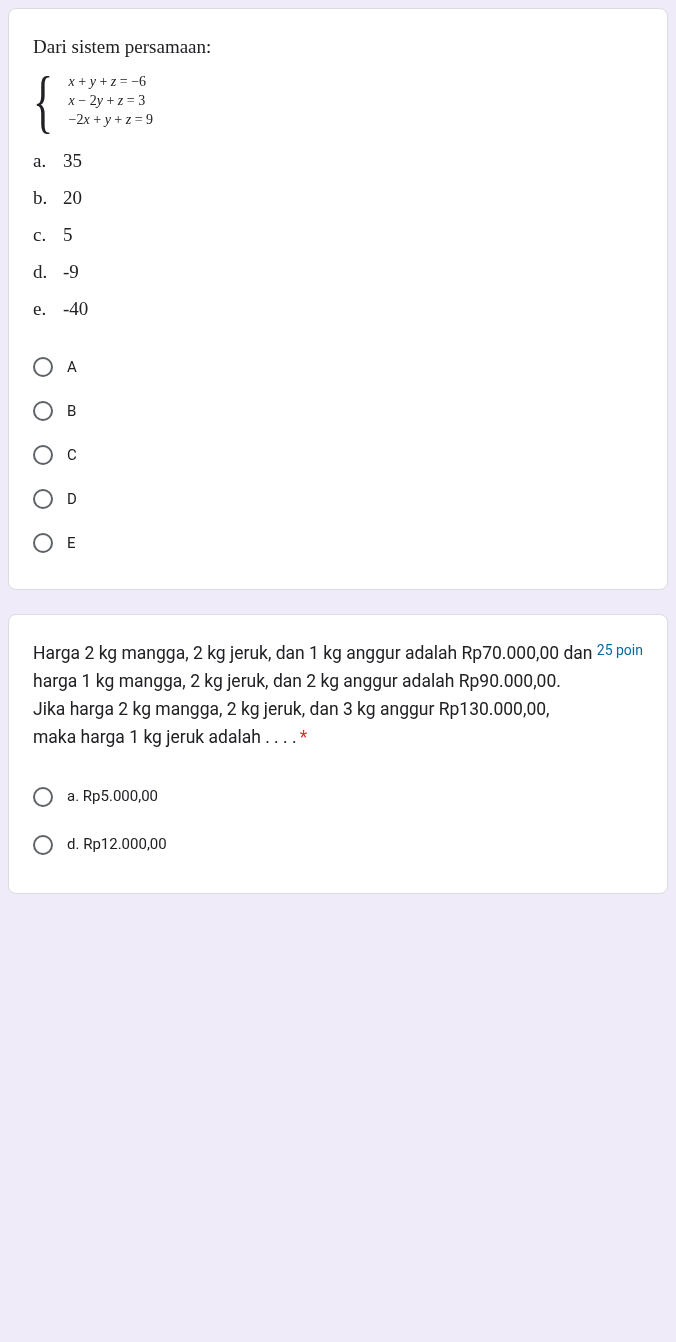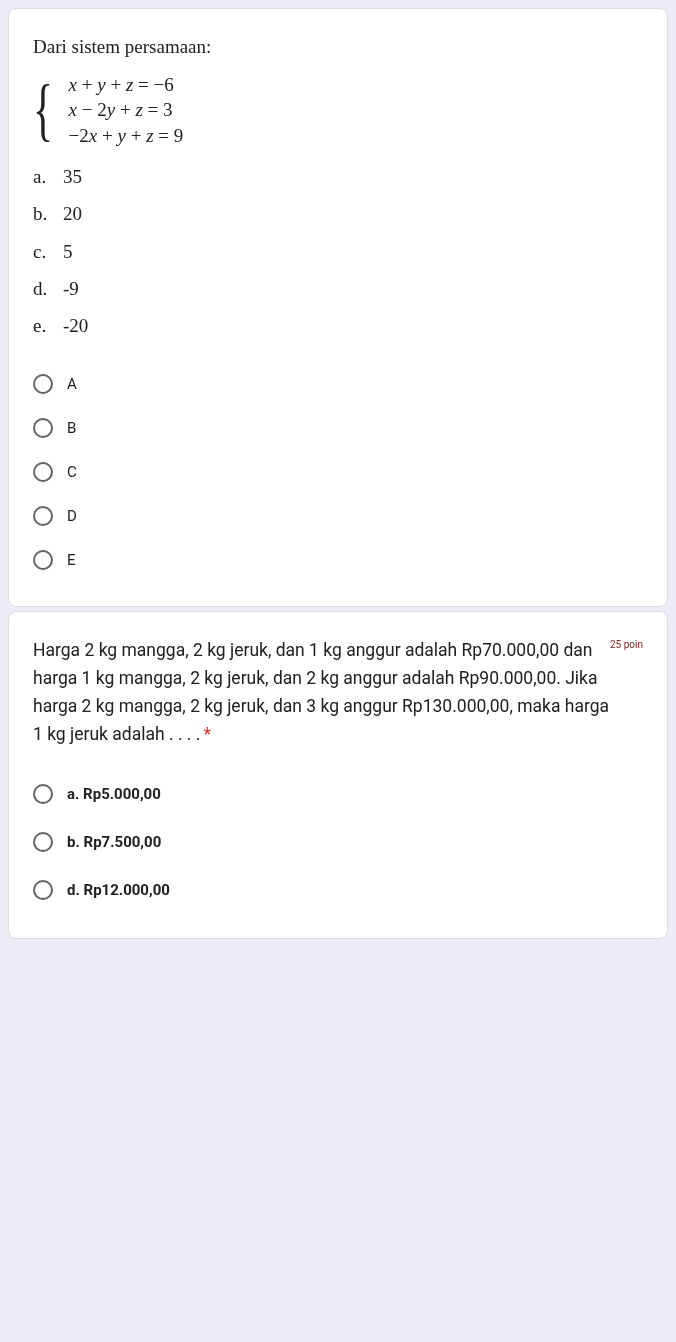--- a/index.html
+++ b/index.html
@@ -15,7 +15,7 @@
     border: 1px solid #dadce0;
     border-radius: 8px;
     padding: 24px;
-    margin-bottom: 4px;
+    margin-bottom: 24px;
   }
   .q1-text {
     font-family: 'Times New Roman', serif;

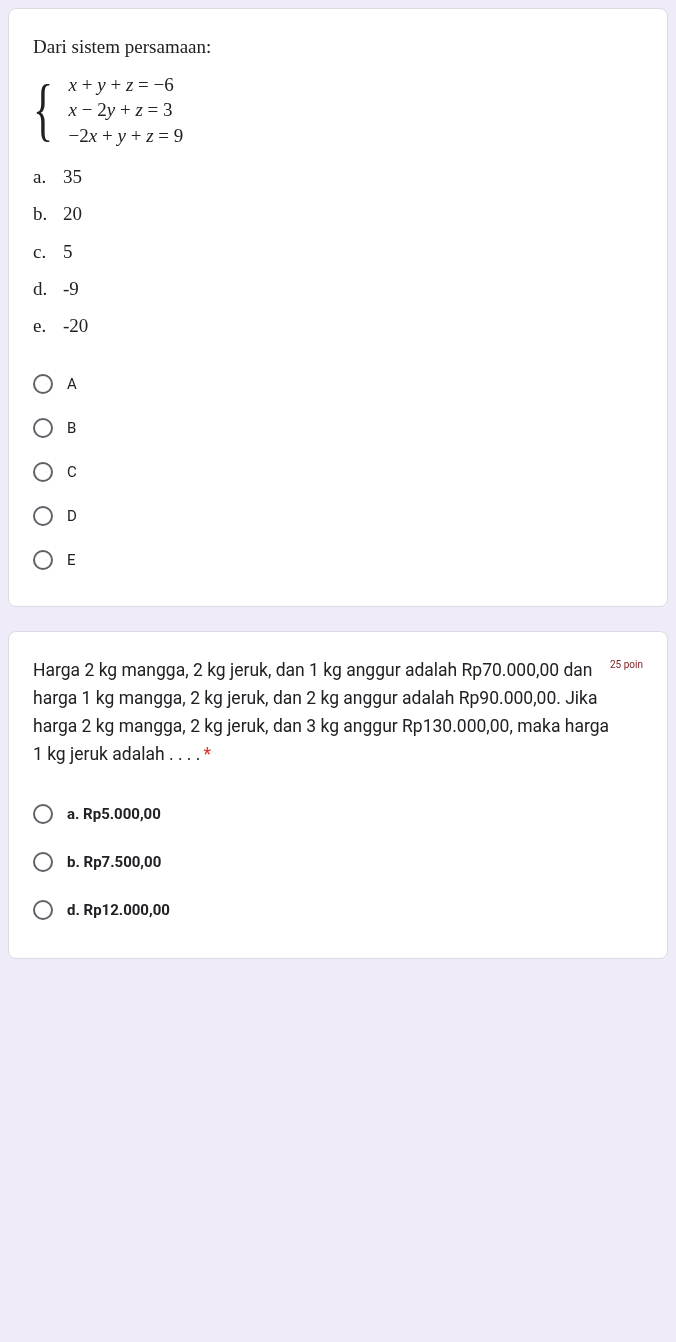--- a/index.html
+++ b/index.html
@@ -40,7 +40,7 @@
   }
   .equations {
     font-family: 'Times New Roman', serif;
-    font-size: 19px;
+    font-size: 14px;
     font-style: italic;
     line-height: 1.35;
   }

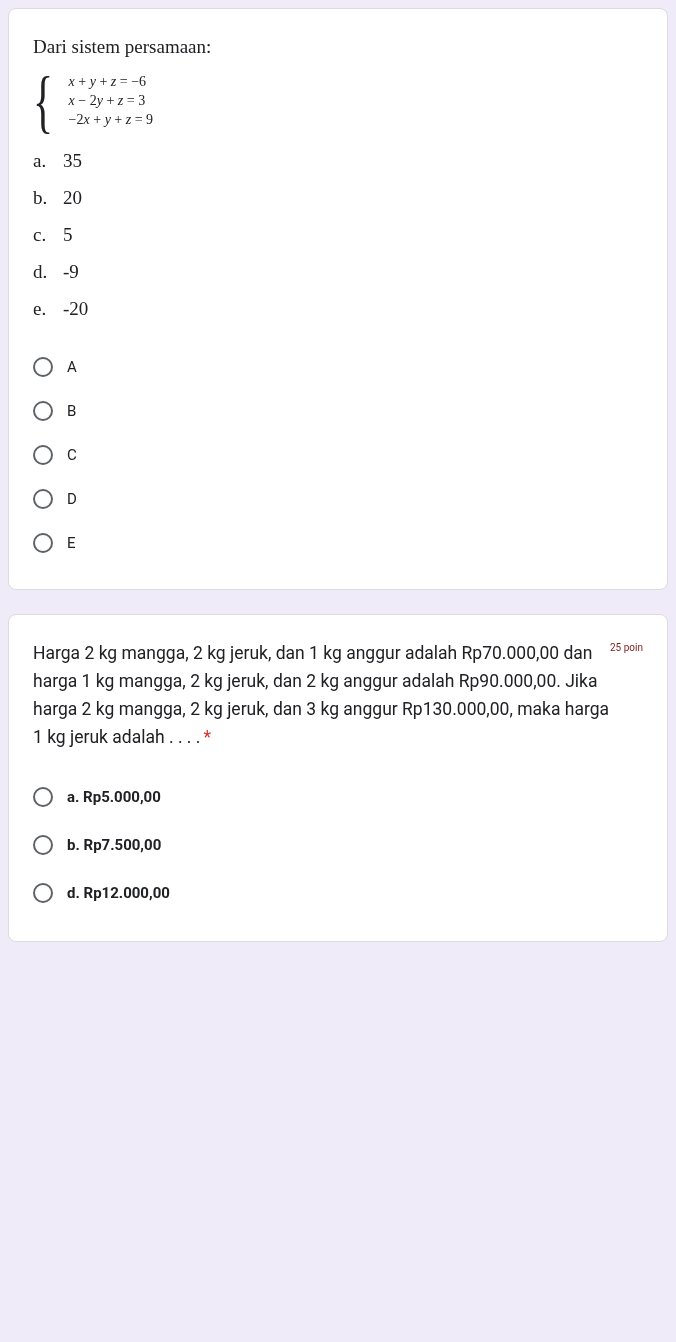--- a/index.html
+++ b/index.html
@@ -141,7 +141,7 @@
       </div>
     <div class="q1-list-row">
         <span class="letter">e.</span>
-        <span>-20</span>
+        <span>-40</span>
       </div>
   </div>
   <div class="radio-group">

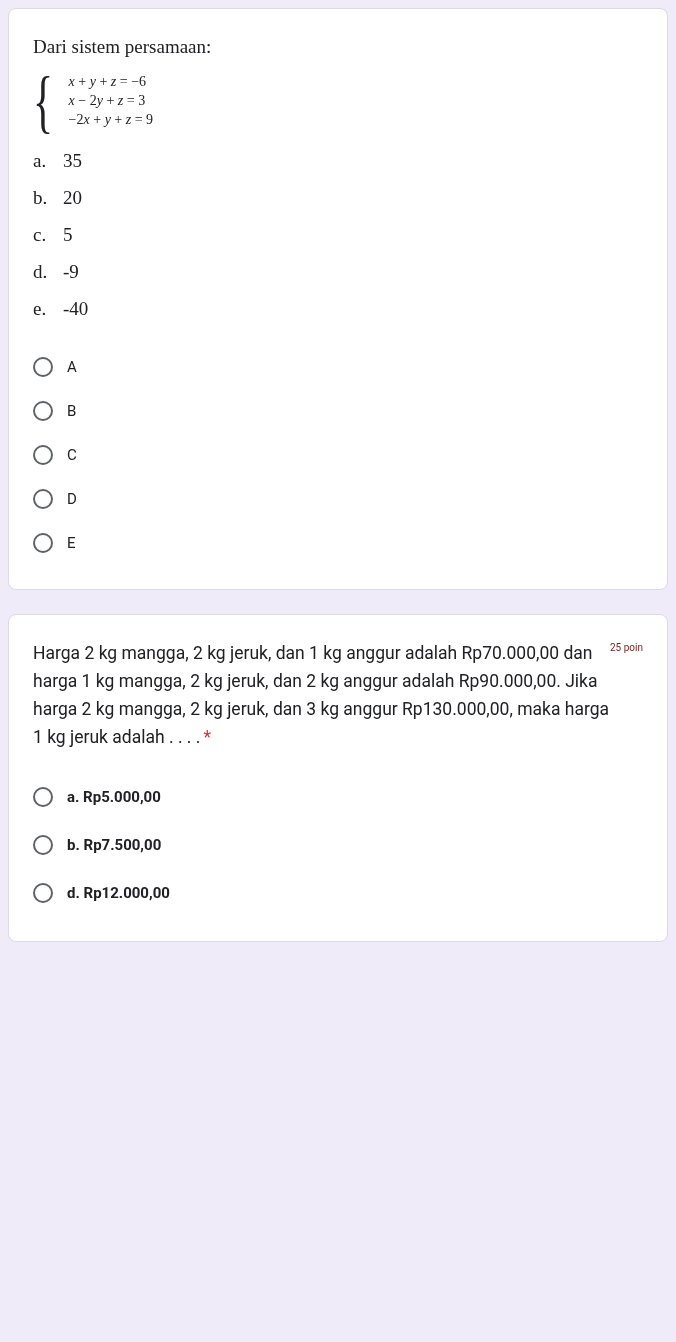--- a/index.html
+++ b/index.html
@@ -93,8 +93,8 @@
   }
   .points {
     font-family: Roboto, Arial, sans-serif;
-    font-size: 10px;
-    color: #7f1d1d;
+    font-size: 14px;
+    color: #0369a1;
     white-space: nowrap;
     margin-top: 3px;
   }

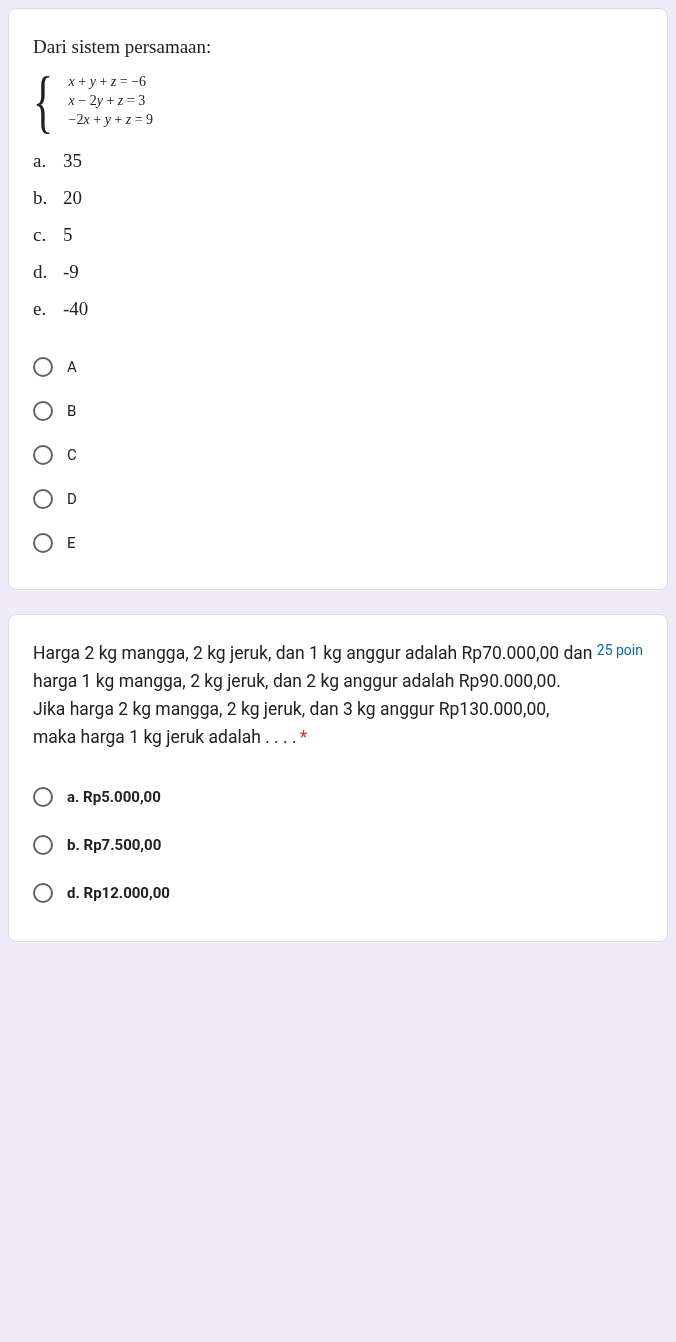--- a/index.html
+++ b/index.html
@@ -103,10 +103,9 @@
   }
   .q2-radio-row {
     display: flex;
-    align-items: center;
+    align-items: flex-start;
     padding: 14px 0;
     cursor: pointer;
-    font-weight: bold;
   }
 </style>
 </head>

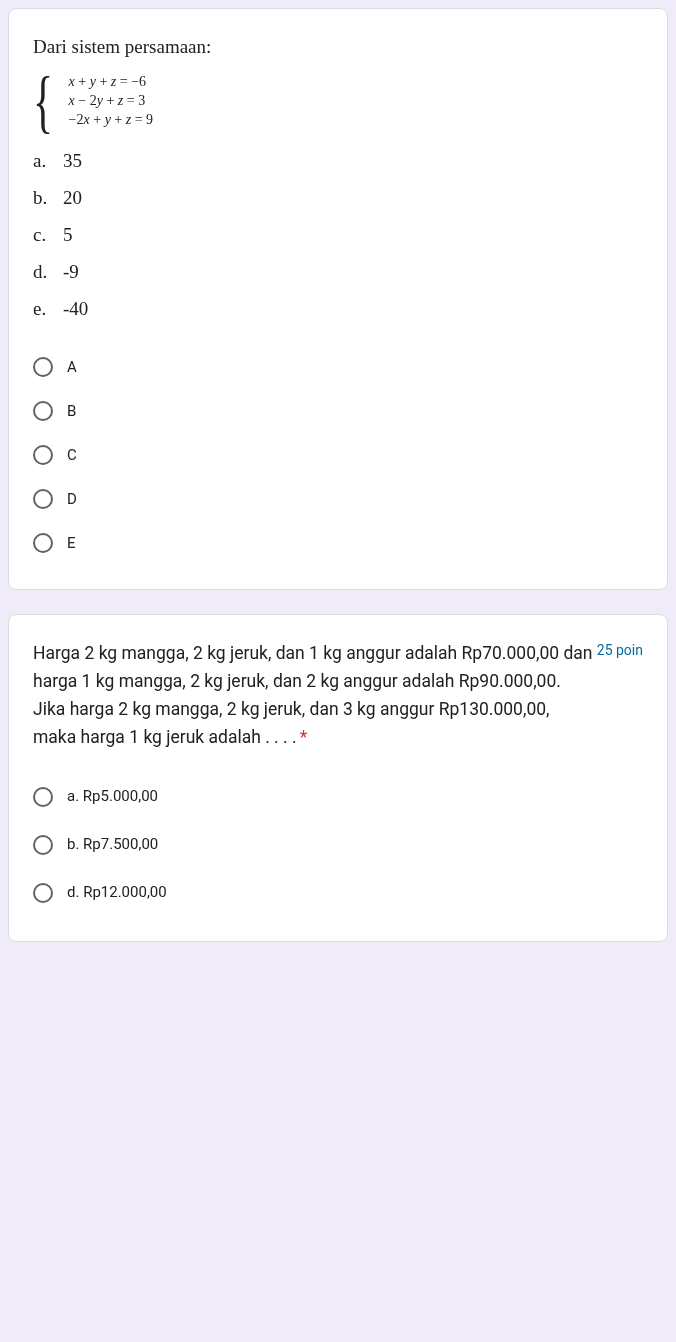--- a/index.html
+++ b/index.html
@@ -181,10 +181,6 @@
     </div>
     <div class="q2-radio-row">
       <div class="radio"></div>
-      <div class="radio-label">b. Rp7.500,00</div>
-    </div>
-    <div class="q2-radio-row">
-      <div class="radio"></div>
       <div class="radio-label">d. Rp12.000,00</div>
     </div>
   </div>

